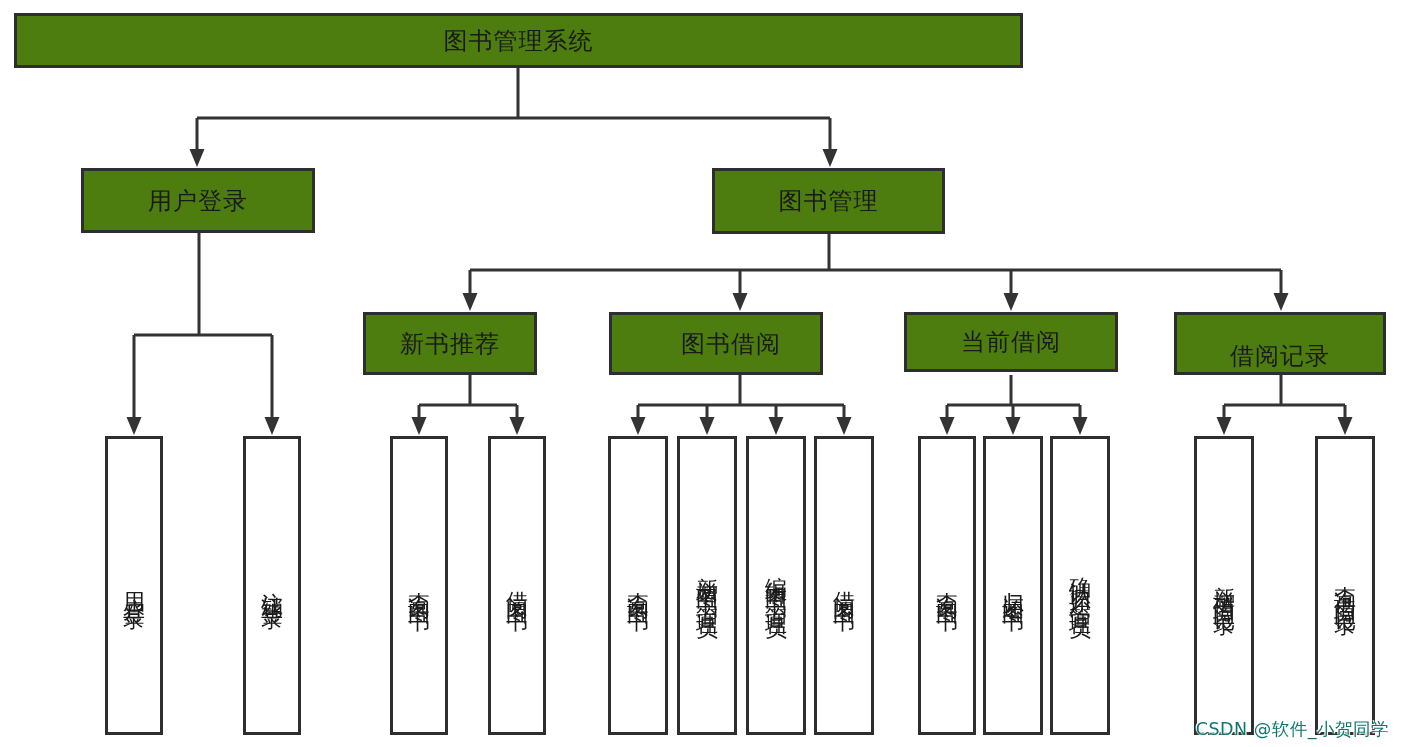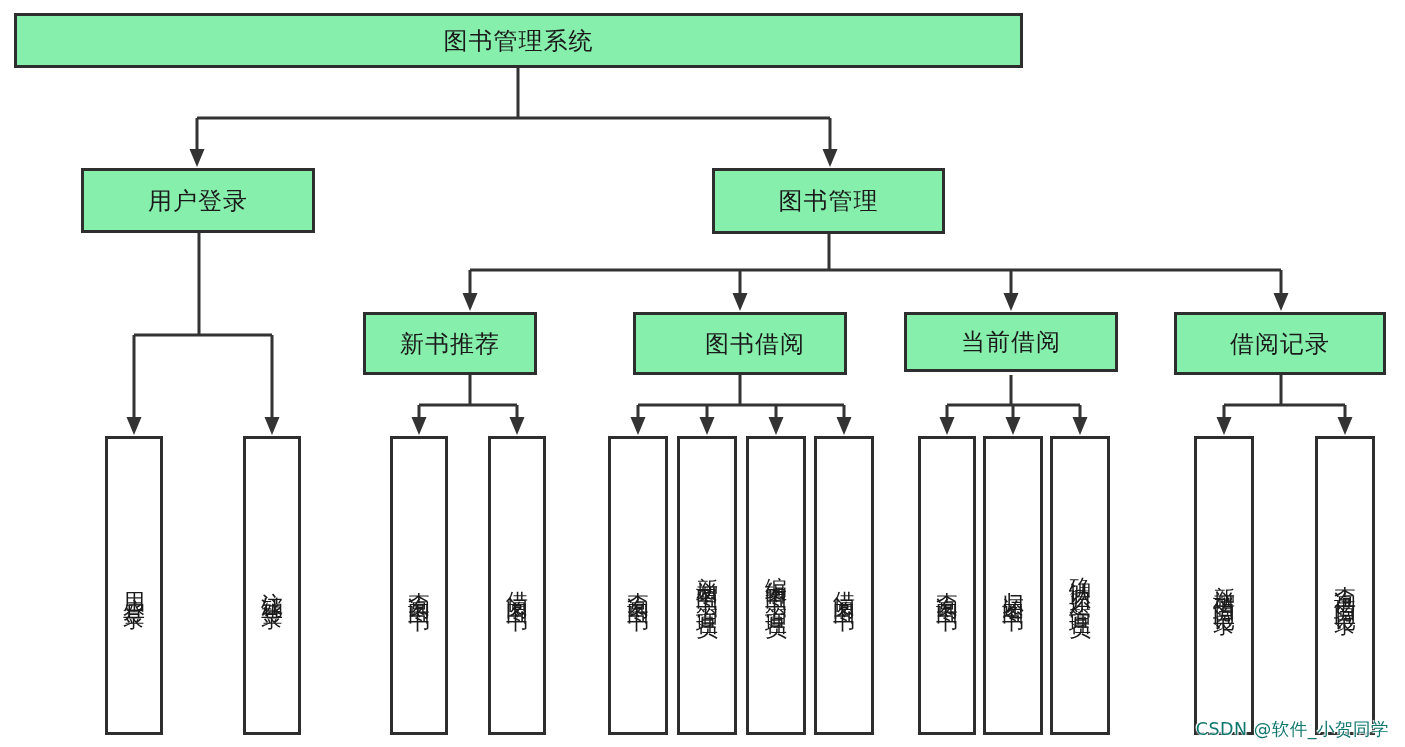--- a/index.html
+++ b/index.html
@@ -16,7 +16,7 @@
   .node {
     position: absolute;
     border: 3px solid #2e2e2e;
-    background: #86efac;
+    background: #4d7c0f;
     display: flex;
     align-items: center;
     justify-content: center;

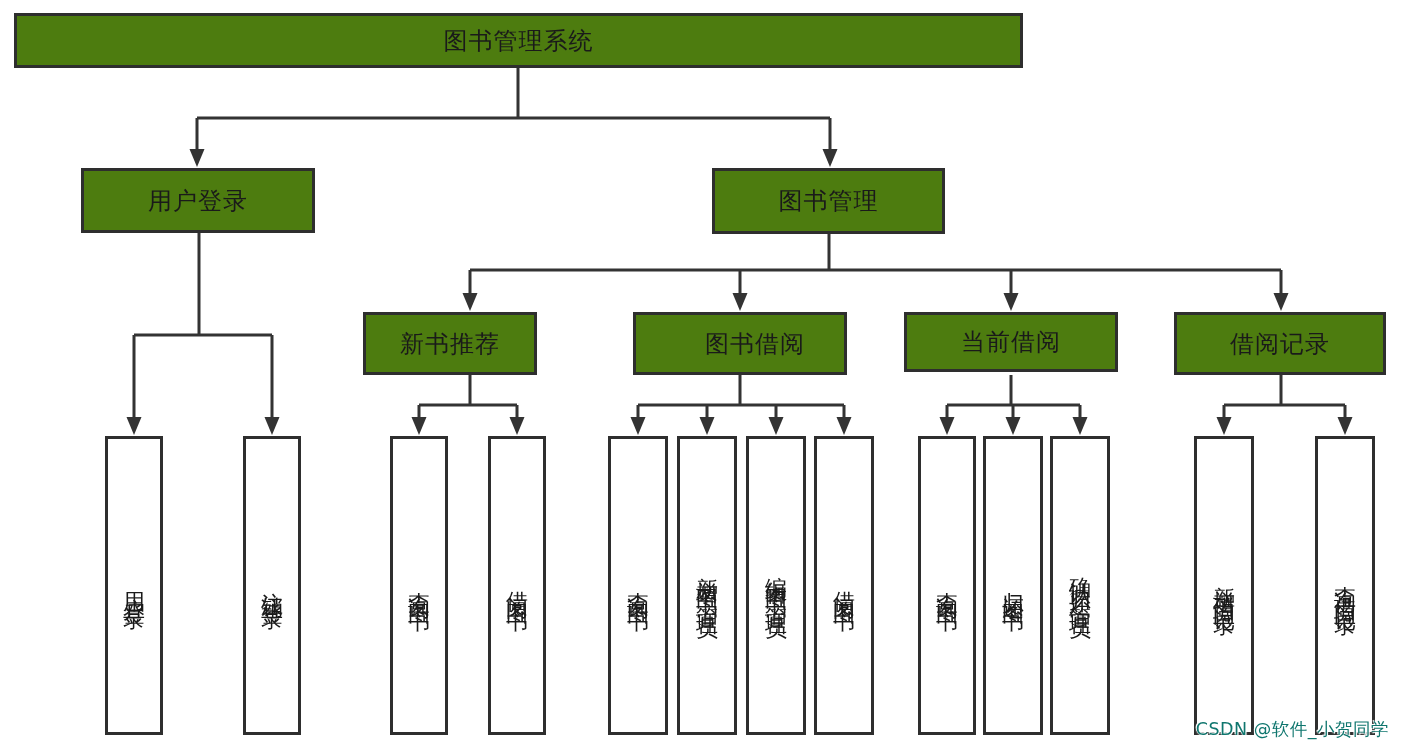--- a/index.html
+++ b/index.html
@@ -129,7 +129,7 @@
   <div class="node" style="left:363px; top:312px; width:174px; height:63px;">
     <span class="hlabel">新书推荐</span>
   </div>
-  <div class="node" style="left:633px; top:312px; width:214px; height:63px;padding-left:30px;">
+  <div class="node" style="left:609px; top:312px; width:214px; height:63px;padding-left:30px;">
     <span class="hlabel">图书借阅</span>
   </div>
   <div class="node" style="left:904px; top:312px; width:214px; height:60px;">

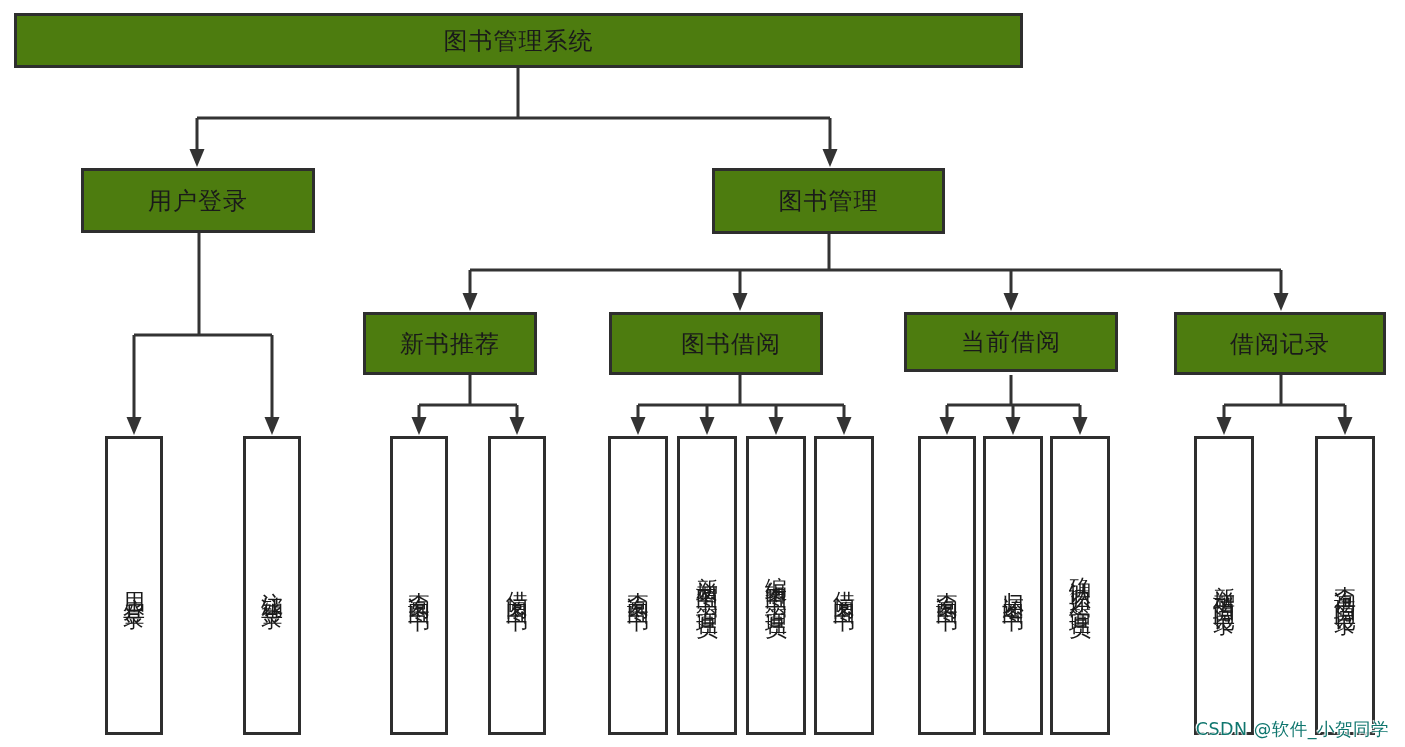--- a/index.html
+++ b/index.html
@@ -135,7 +135,7 @@
   <div class="node" style="left:904px; top:312px; width:214px; height:60px;">
     <span class="hlabel">当前借阅</span>
   </div>
-  <div class="node" style="left:1174px; top:312px; width:212px; height:63px;">
+  <div class="node" style="left:1174px; top:312px; width:212px; height:63px;align-items:flex-end;">
     <span class="hlabel">借阅记录</span>
   </div>
 

